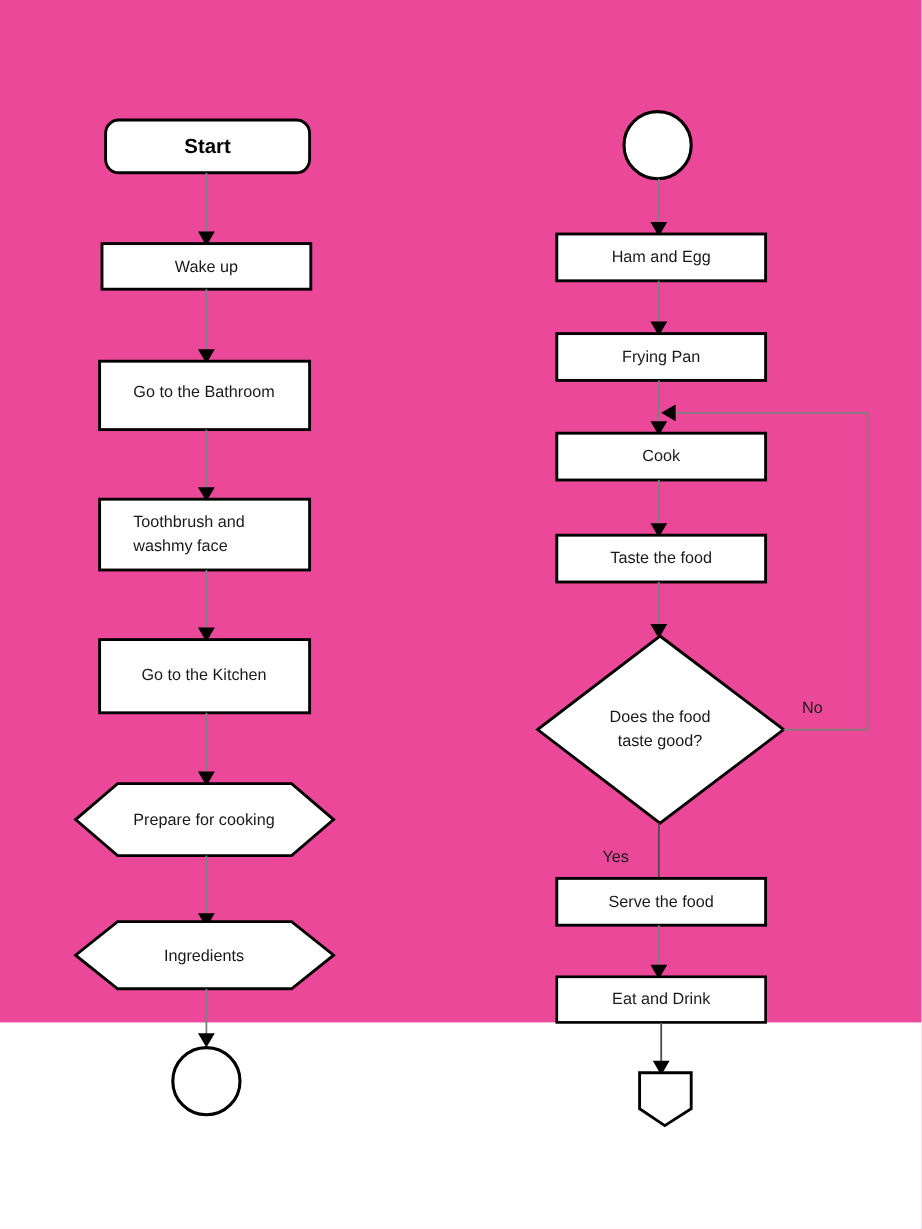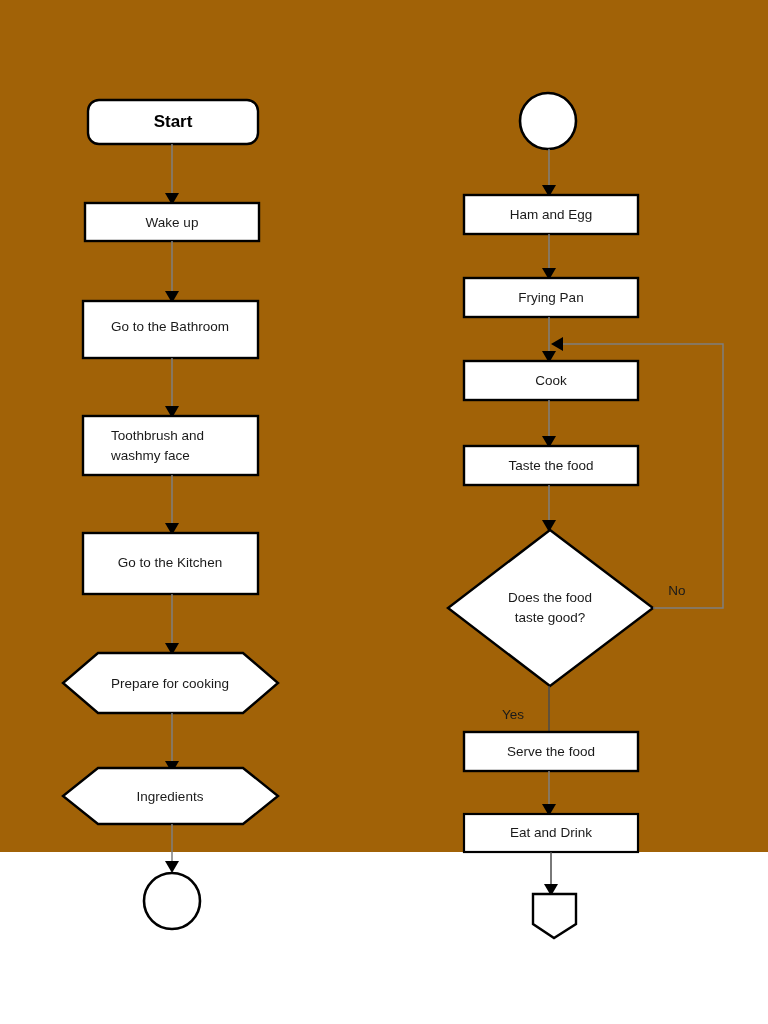--- a/index.html
+++ b/index.html
@@ -17,7 +17,7 @@
     position: relative;
     width: 768px;
     height: 852px;
-    background: #a16207;
+    background: #ec4899;
   }
   svg#flowchart {
     display: block;

